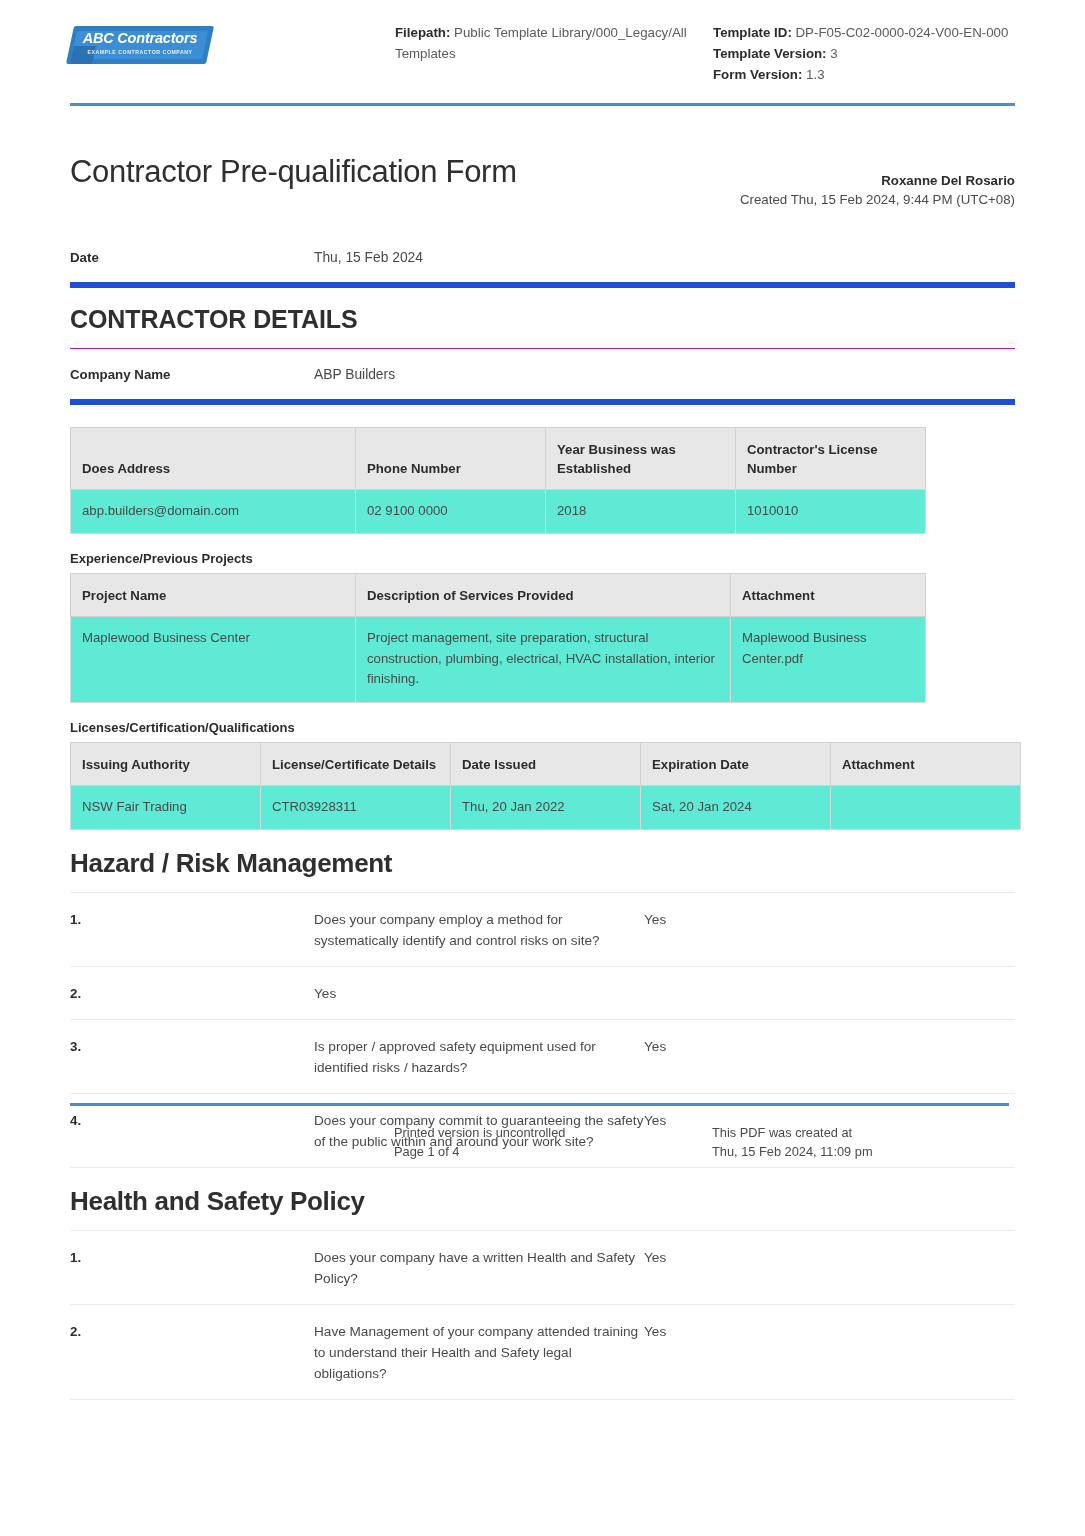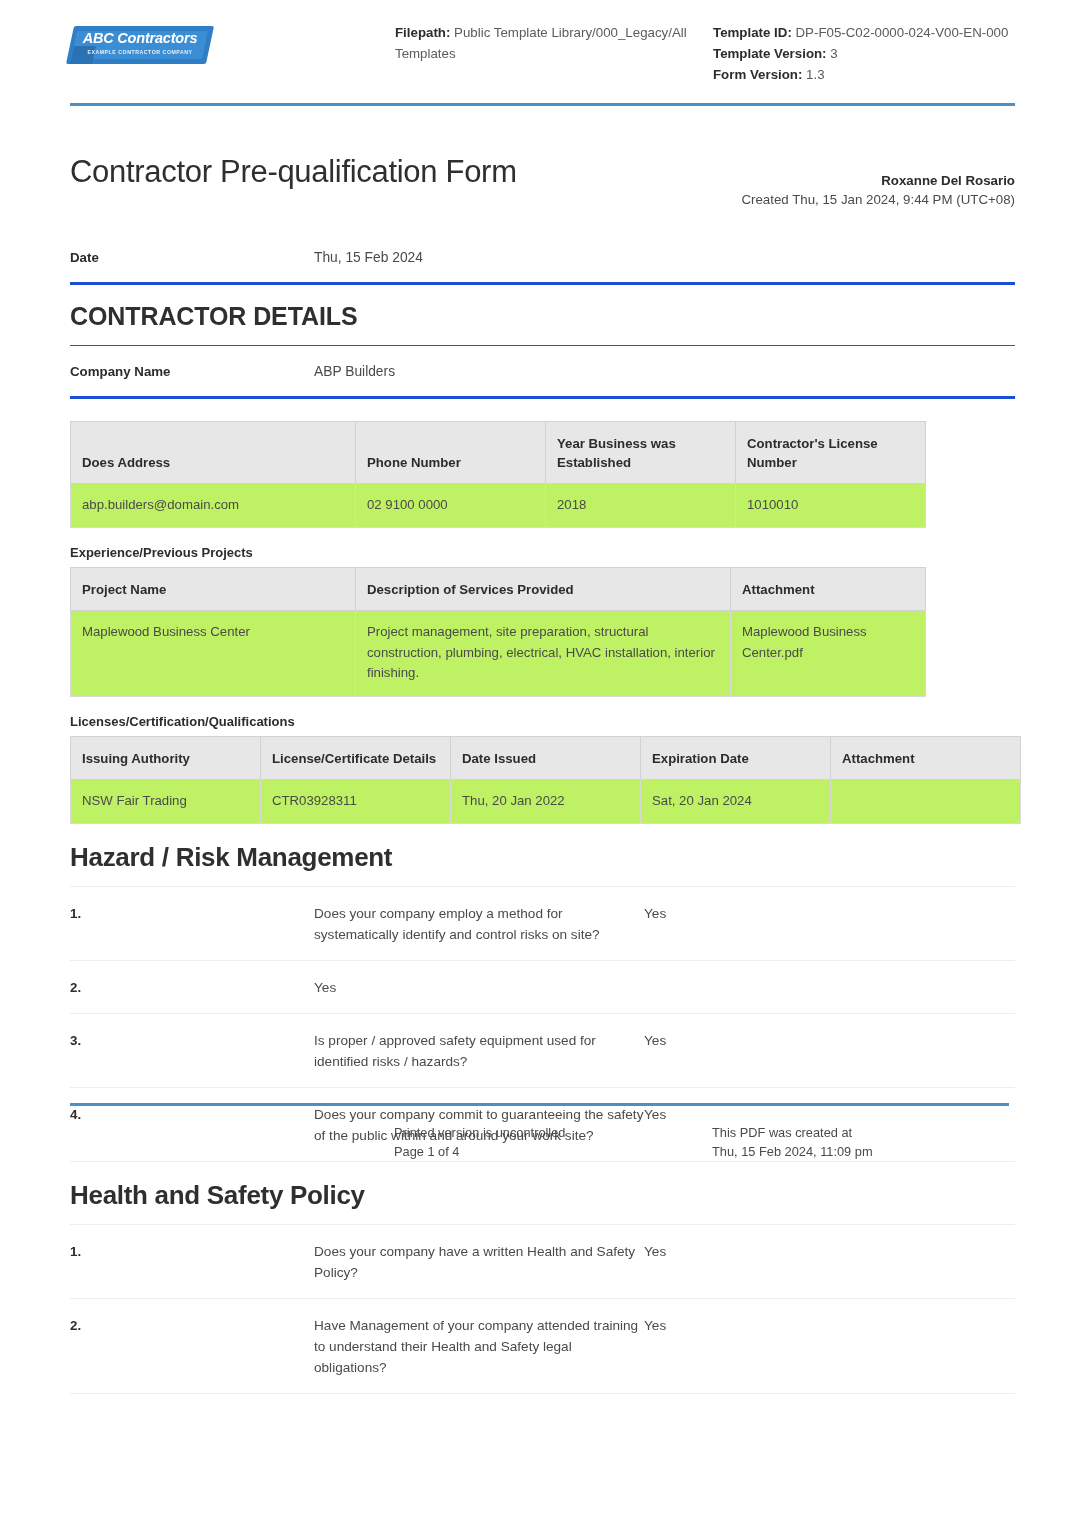--- a/index.html
+++ b/index.html
@@ -284,7 +284,7 @@
     <h1 class="doc-title">Contractor Pre-qualification Form</h1>
     <div class="creator">
       <div class="cname">Roxanne Del Rosario</div>
-      <div>Created Thu, 15 Jan 2024, 9:44 PM (UTC+08)</div>
+      <div>Created Thu, 15 Feb 2024, 9:44 PM (UTC+08)</div>
     </div>
   </div>
 

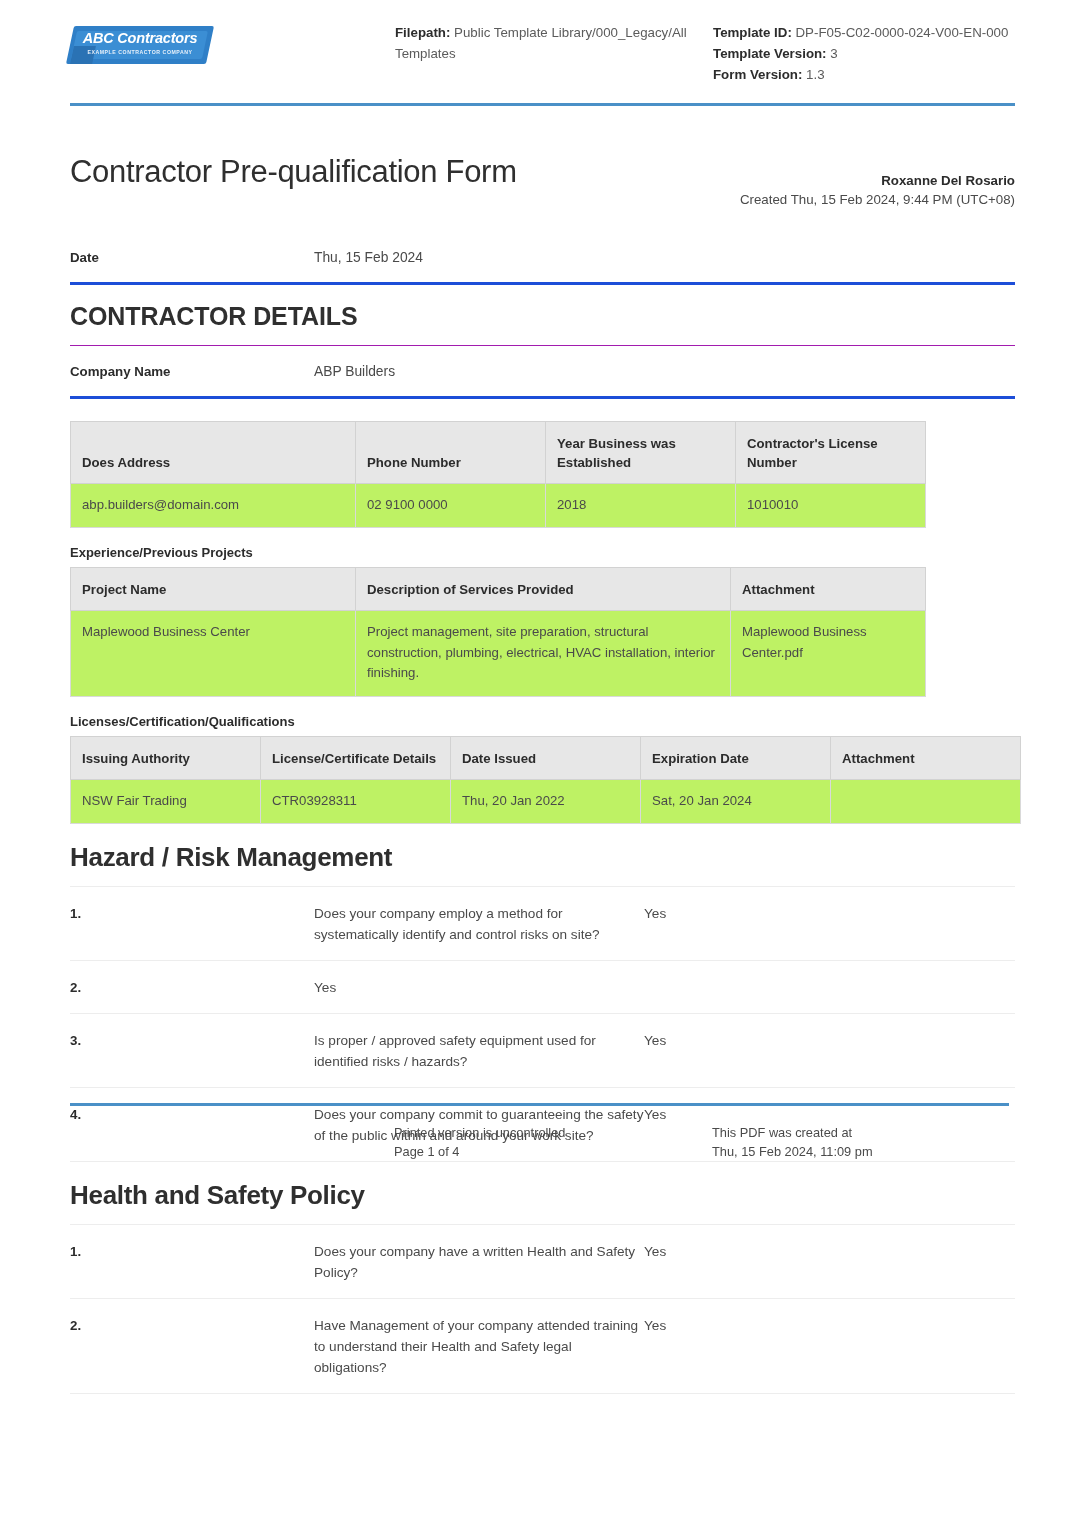--- a/index.html
+++ b/index.html
@@ -127,7 +127,7 @@
   .kv {
     display: flex;
     align-items: flex-start;
-    border-bottom: 3px solid #1d4ed8;
+    border-bottom: 6px solid #1d4ed8;
     padding: 16px 0 15px 0;
   }
   .kv .k {

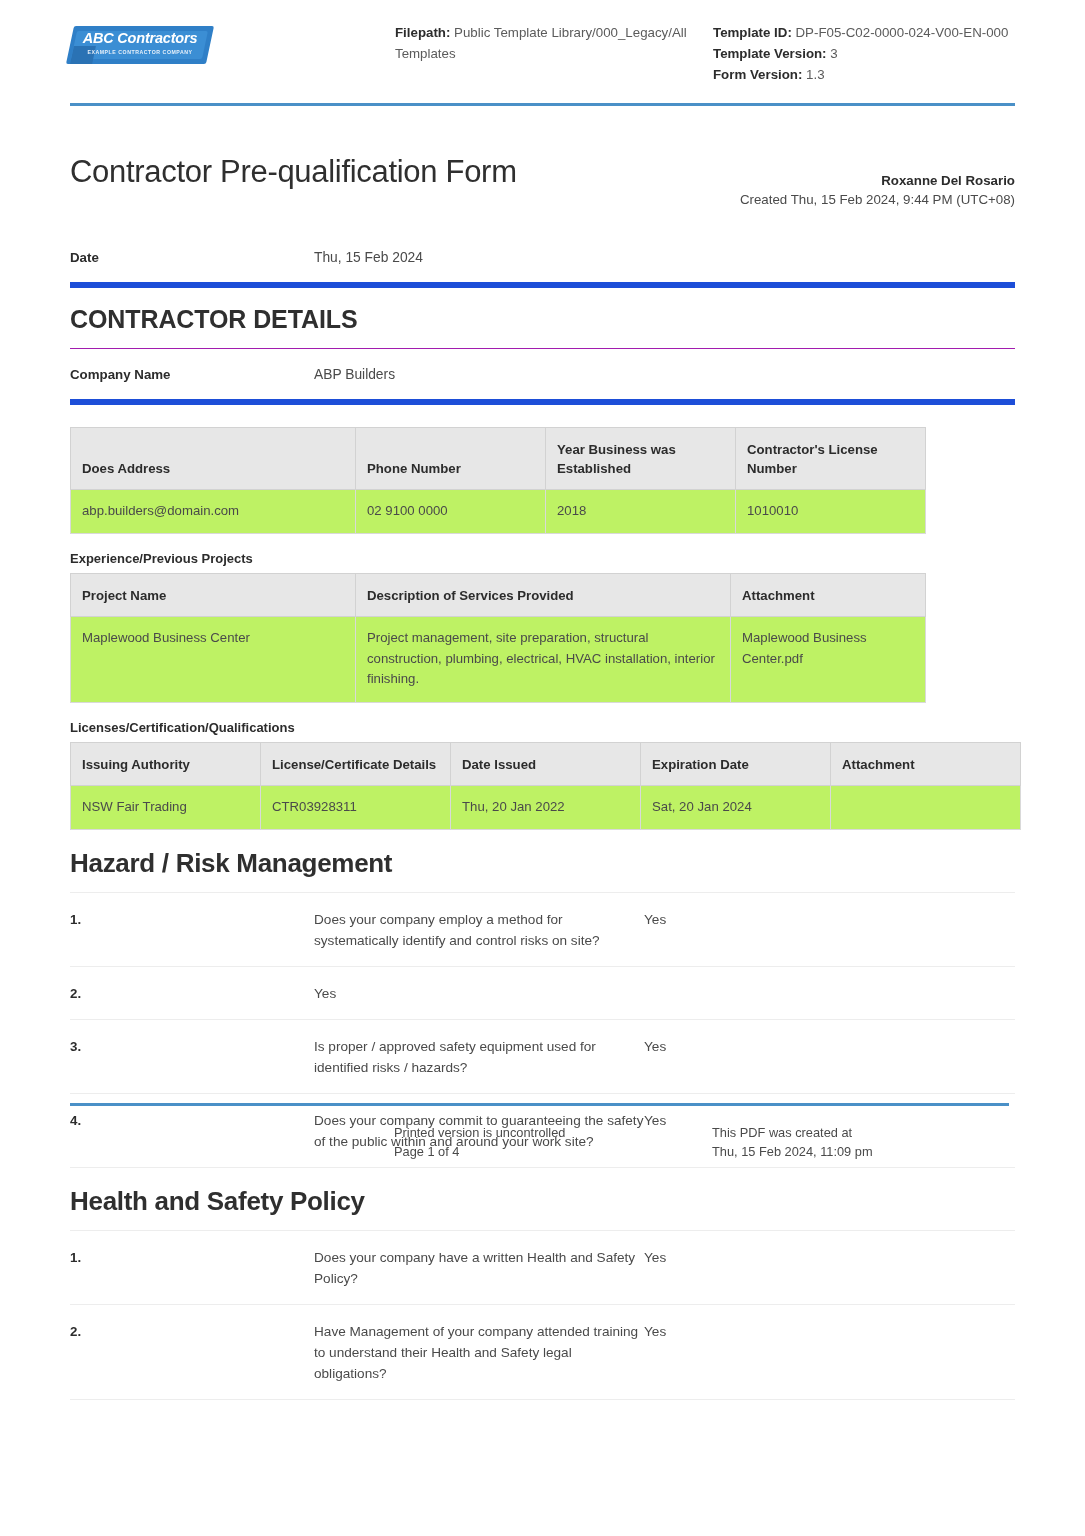--- a/index.html
+++ b/index.html
@@ -185,7 +185,7 @@
   }
   table.grid td {
     border: 1px solid #d9d9d9;
-    background: #bef264;
+    background: #5eead4;
     vertical-align: top;
     color: #4a4a4a;
     padding: 11px 11px 12px 11px;

